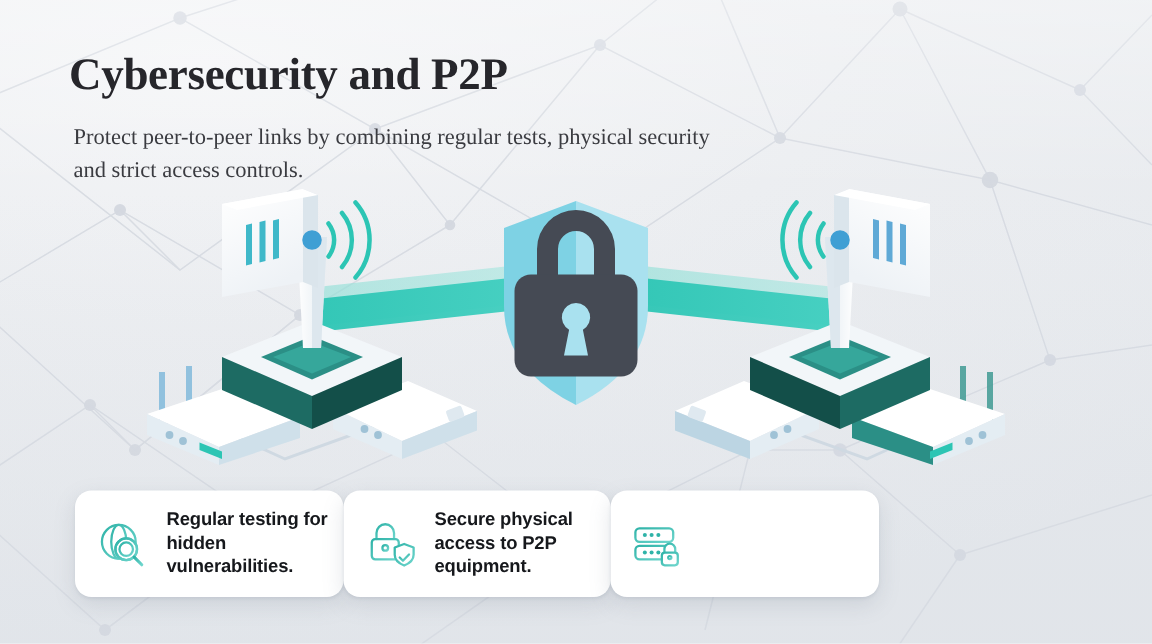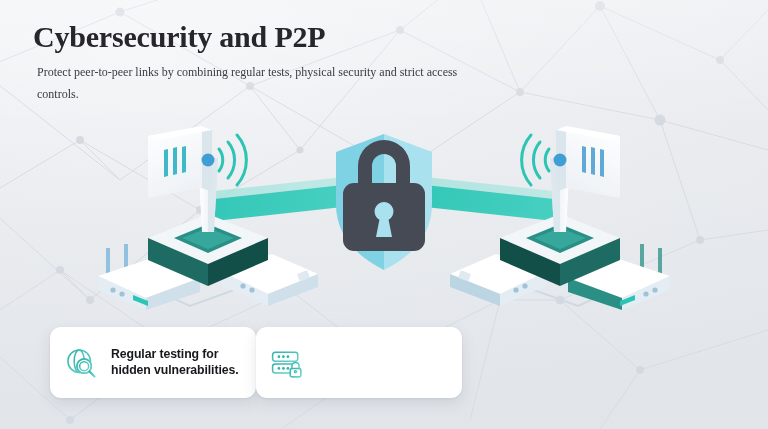--- a/index.html
+++ b/index.html
@@ -24,7 +24,7 @@
   .title{
     font-family:"Liberation Serif", serif;
     font-weight:bold;font-size:30px;line-height:36px;
-    color:#26262b;letter-spacing:-0.2px;margin:0;
+    color:#26262b;letter-spacing:-0.2px;margin:13px;
   }
   .subtitle{
     font-family:"Liberation Serif", serif;

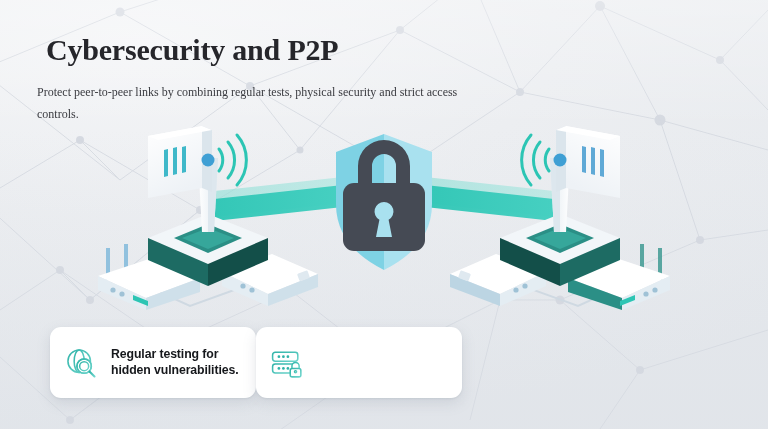--- a/index.html
+++ b/index.html
@@ -28,7 +28,7 @@
   }
   .subtitle{
     font-family:"Liberation Serif", serif;
-    font-size:12px;line-height:22px;color:#3a3b40;margin:6px 0 0 4px;
+    font-size:15px;line-height:22px;color:#3a3b40;margin:6px 0 0 16px;
     max-width:430px;
   }
 

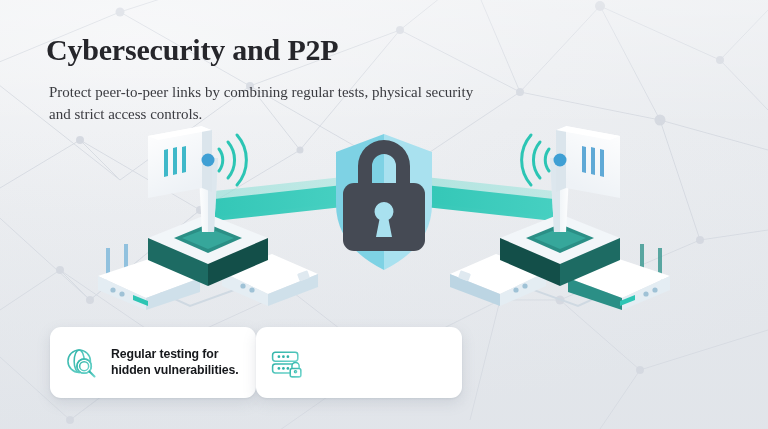--- a/index.html
+++ b/index.html
@@ -37,8 +37,8 @@
 
   
   .cards{
-    position:absolute;left:50px;top:327px;width:708px;height:71px;
-    display:flex;justify-content:flex-start;z-index:7;
+    position:absolute;left:50px;top:327px;width:536px;height:71px;
+    display:flex;justify-content:space-between;z-index:7;
   }
   .card{
     width:206px;height:71px;background:#ffffff;border-radius:11px;

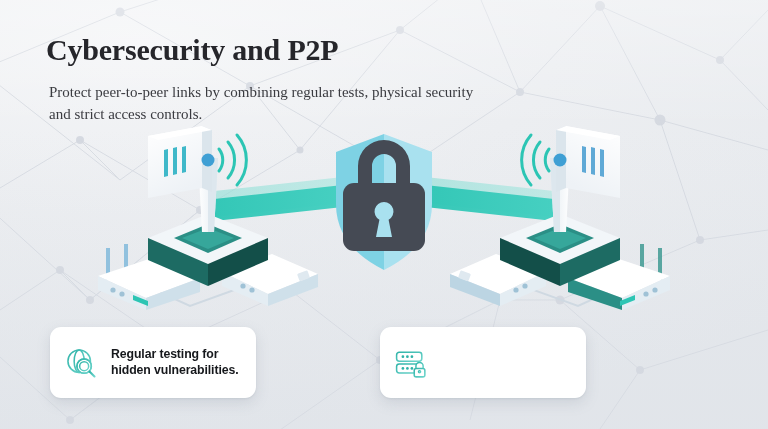--- a/index.html
+++ b/index.html
@@ -280,6 +280,25 @@
       <div class="ctext">Regular testing for hidden vulnerabilities.</div>
     </div>
 
+    <div class="card">
+      <svg class="ic" viewBox="0 0 40 40">
+        <defs>
+          <linearGradient id="g2" x1="0" y1="0" x2="1" y2="1">
+            <stop offset="0%" stop-color="#2fb3a8"></stop>
+            <stop offset="100%" stop-color="#6fd6cd"></stop>
+          </linearGradient>
+        </defs>
+        <g fill="none" stroke="url(#g2)" stroke-width="1.7" stroke-linecap="round" stroke-linejoin="round">
+          <path d="M10 16 V11.5 a6.5 6.5 0 0 1 13 0 V16"></path>
+          <rect x="6.5" y="16" width="20" height="15" rx="2.6"></rect>
+          <circle cx="16.5" cy="22.5" r="2.1"></circle>
+          <path d="M16.5 24.6 V27"></path>
+          <path d="M30.5 19.6 L37.5 22.2 V27.6 c0 4.3 -3.6 6.6 -7 8 -3.4 -1.4 -7 -3.7 -7 -8 V22.2 Z" fill="#ffffff"></path>
+          <path d="M27.2 29.6 L29.6 32 L34.1 27.4"></path>
+        </g>
+      </svg>
+      <div class="ctext">Secure physical access to P2P equipment.</div>
+    </div>
 
     <div class="card">
       <svg class="ic" viewBox="0 0 40 40">

